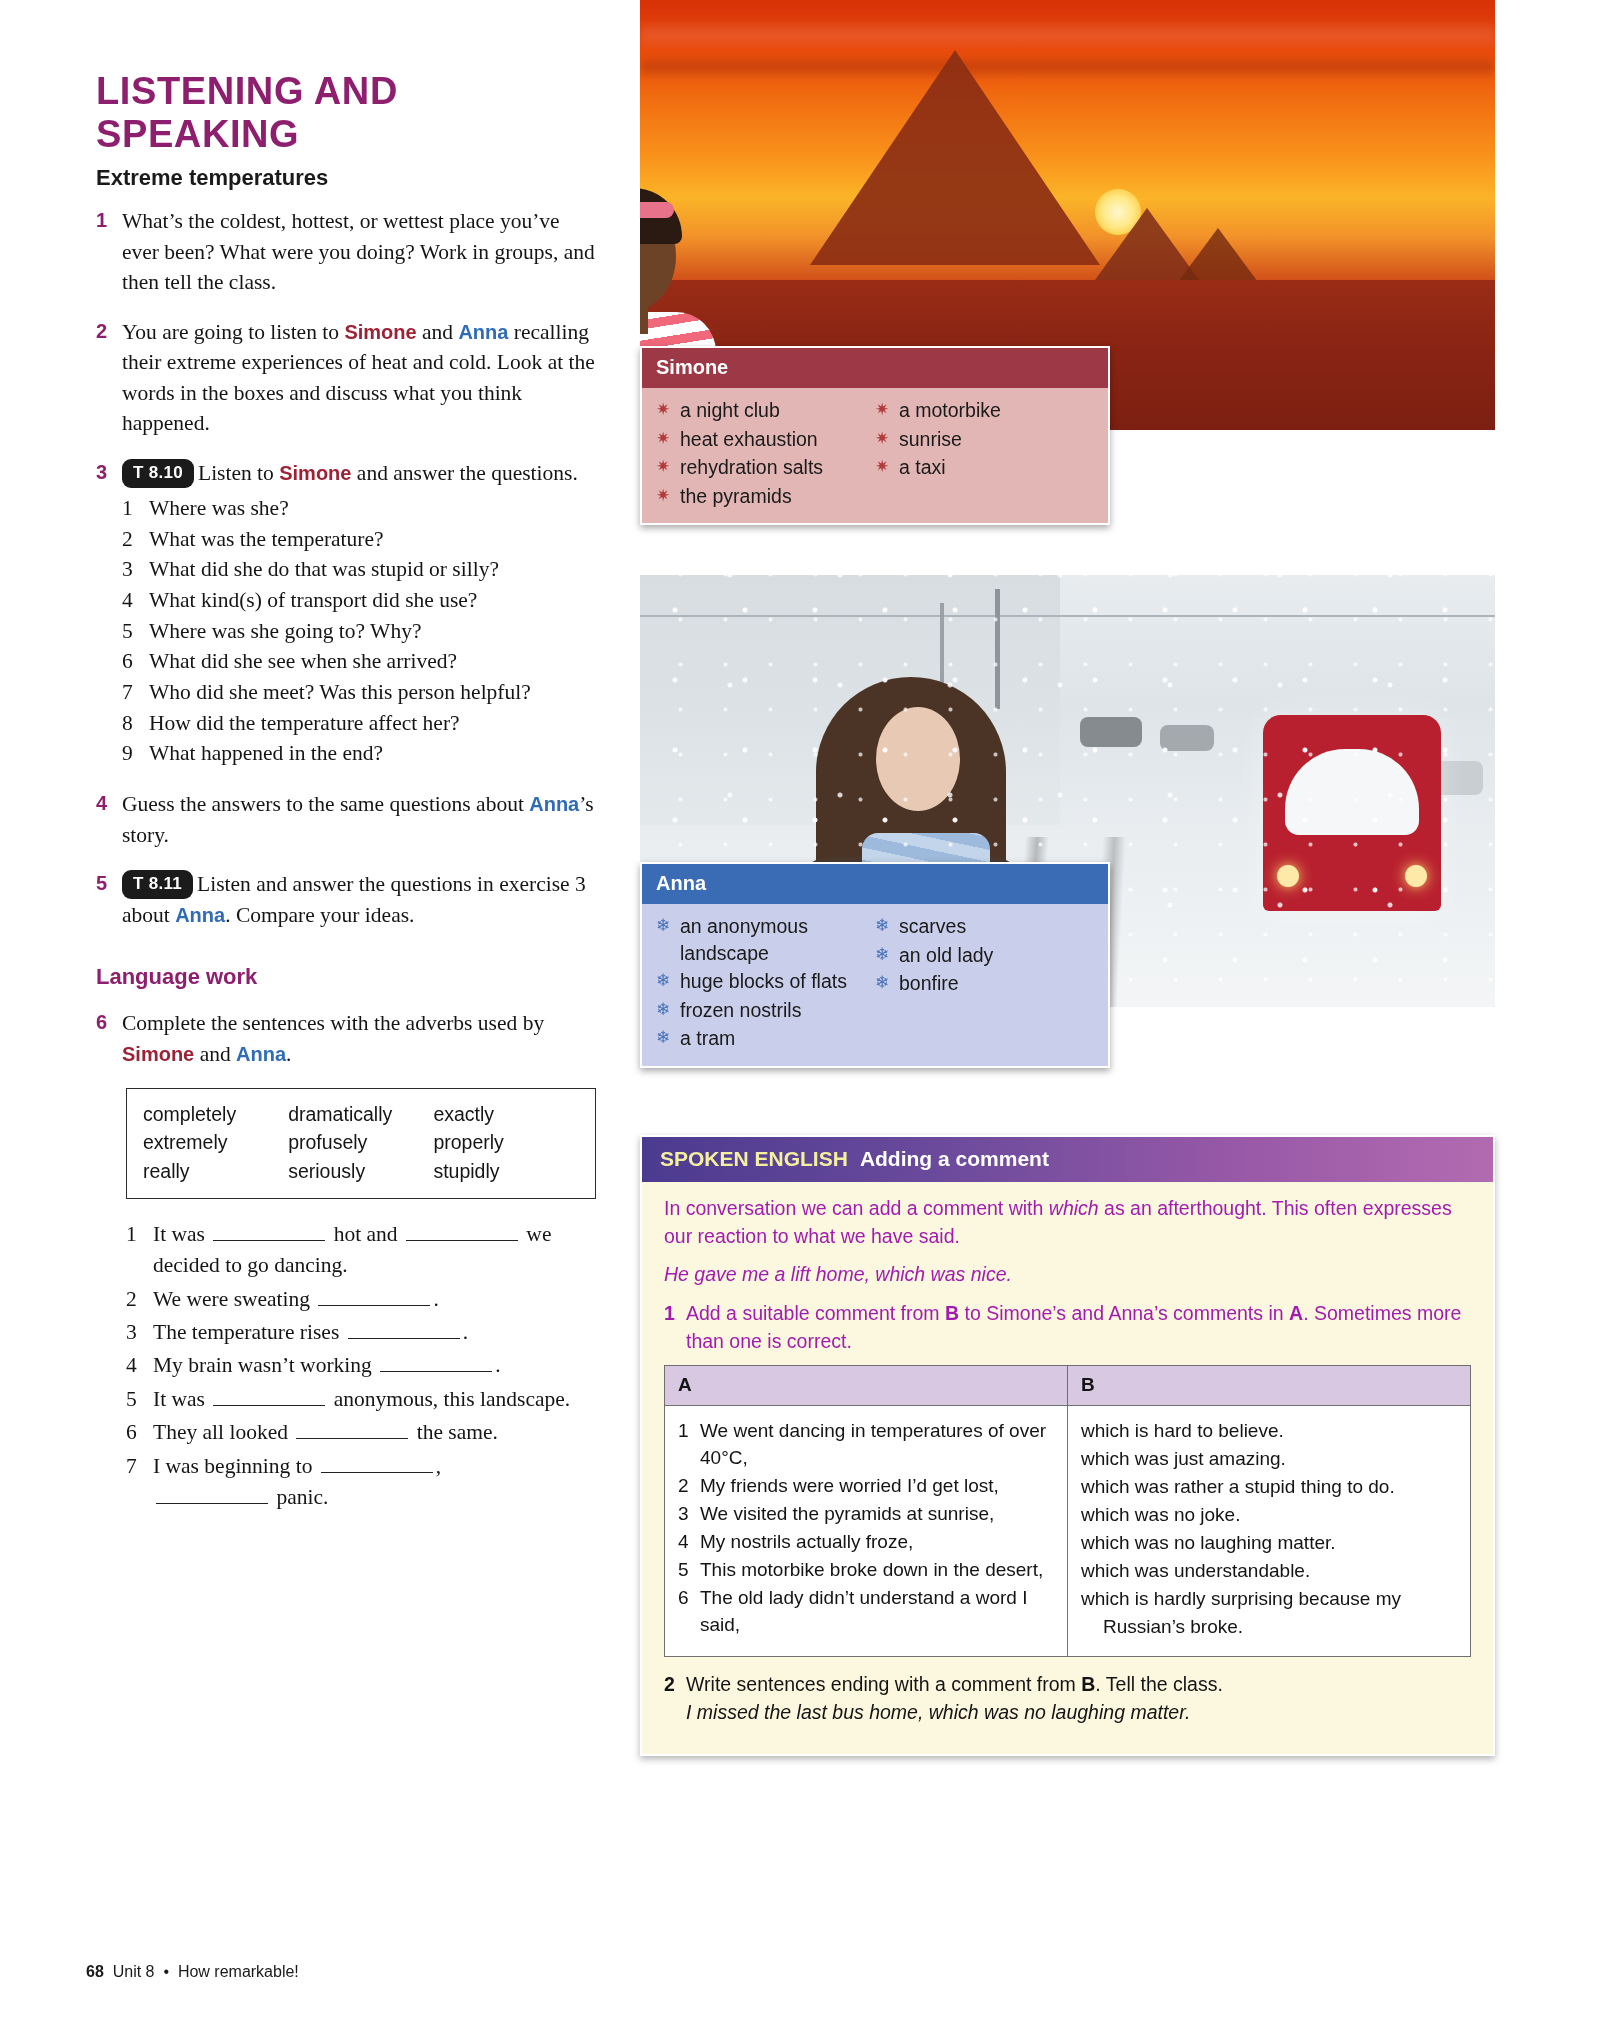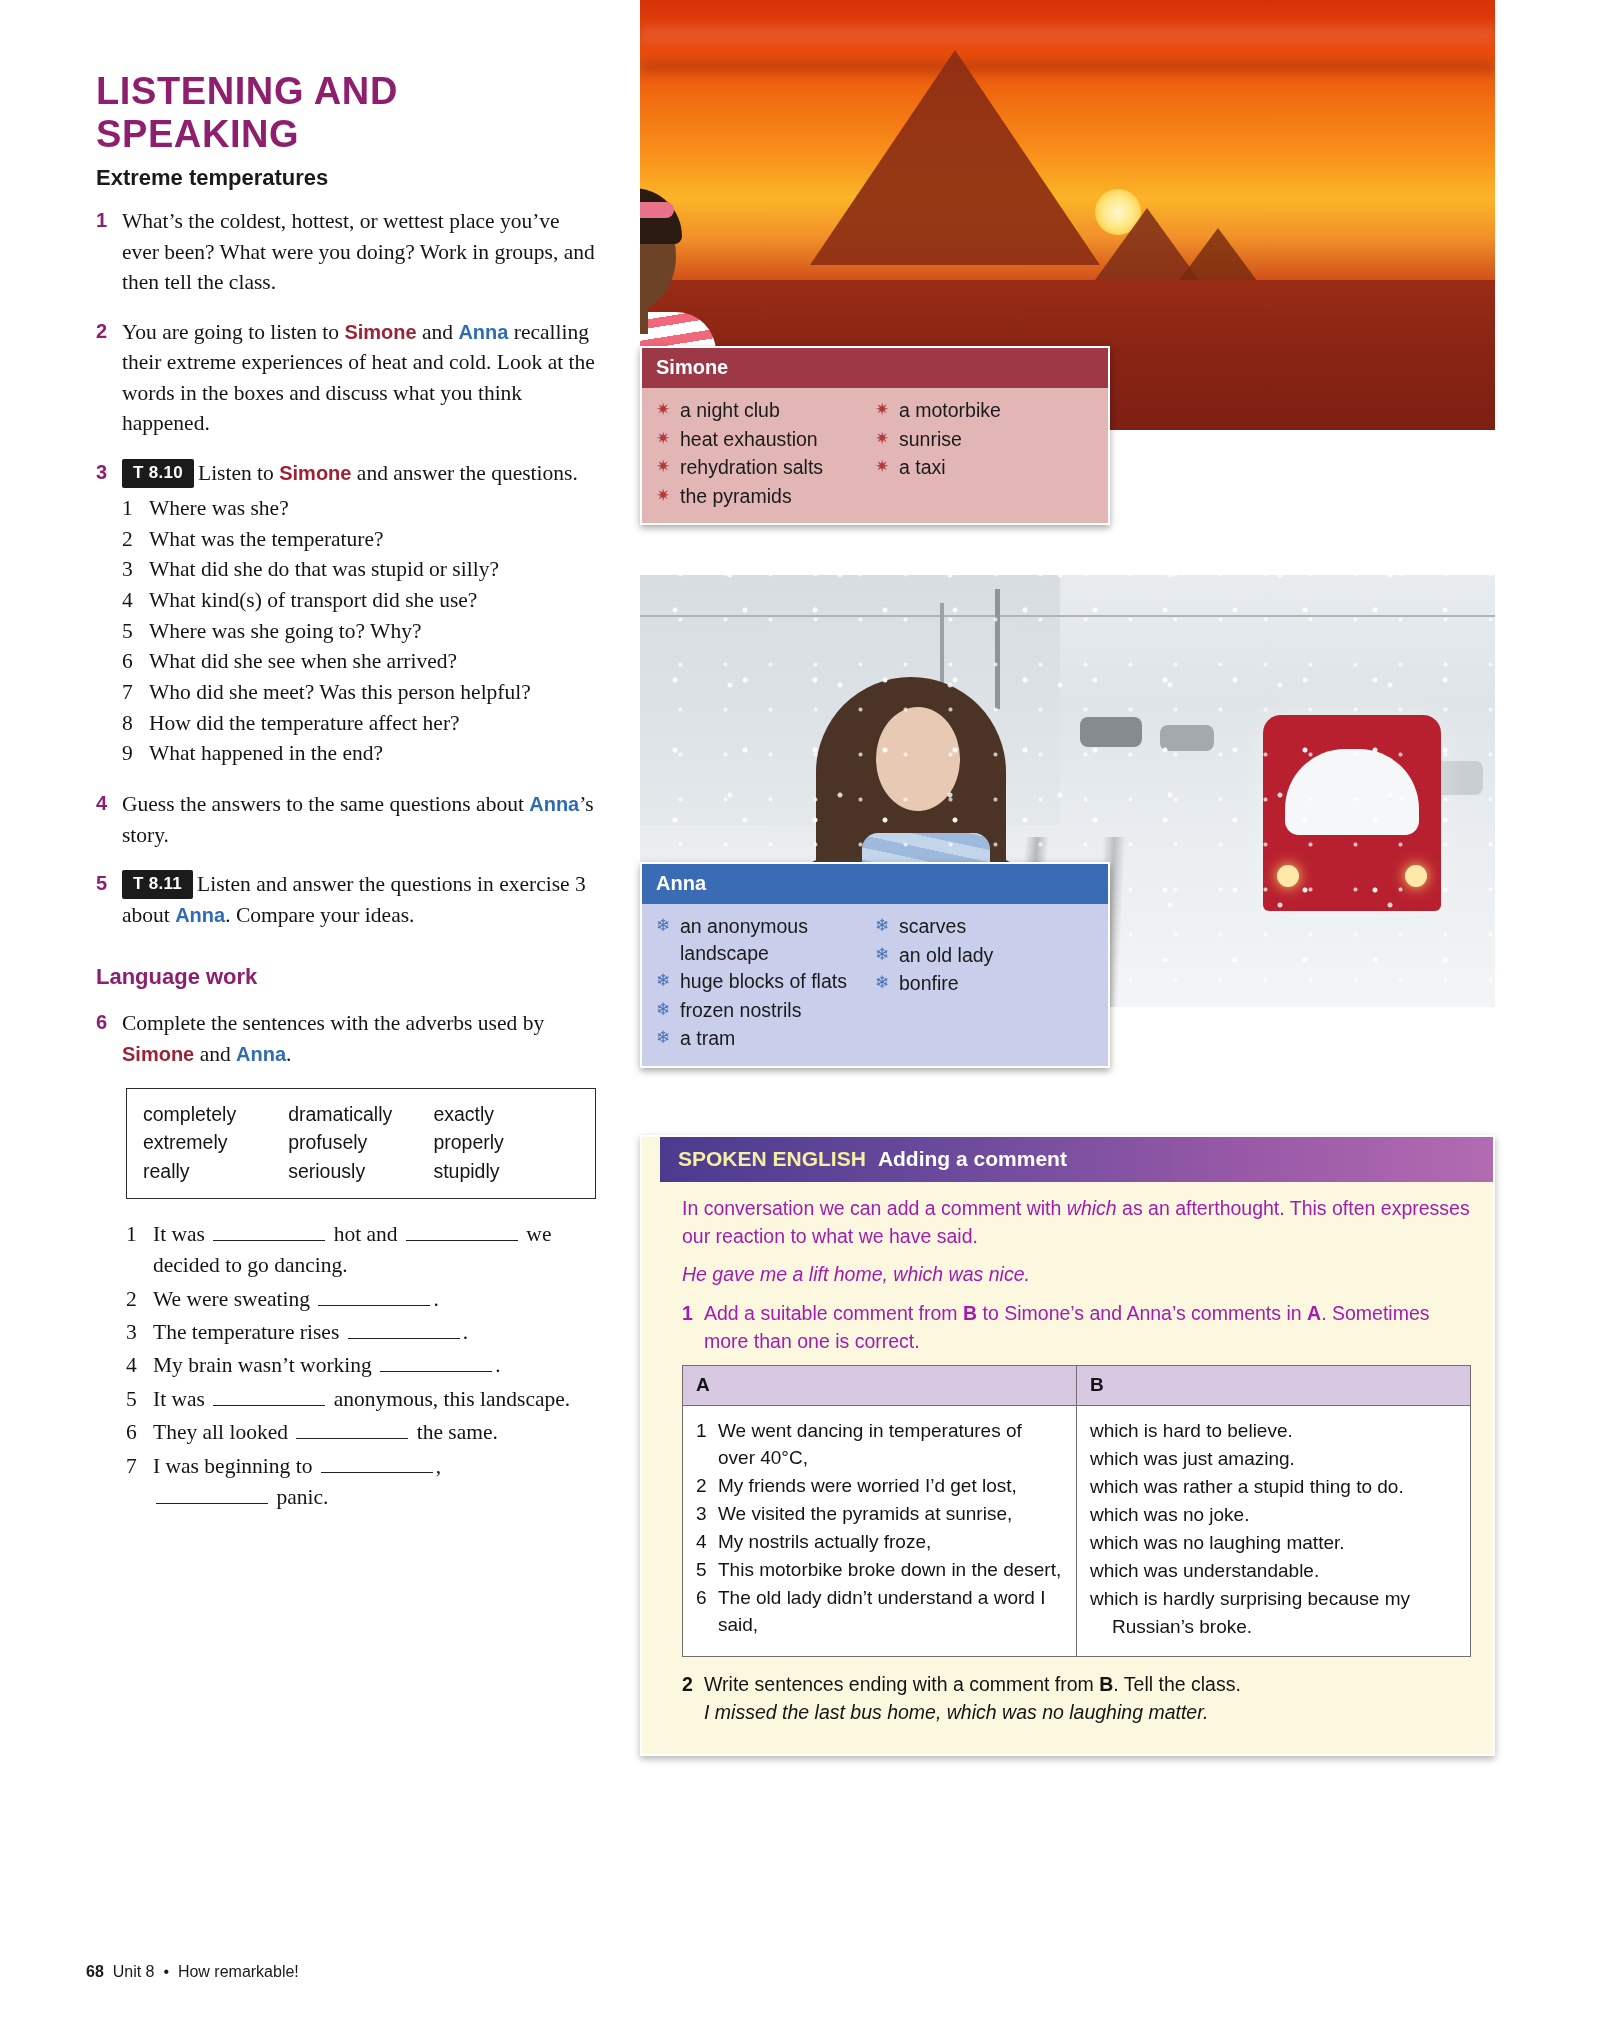--- a/index.html
+++ b/index.html
@@ -47,7 +47,7 @@
     font-family: "Liberation Sans", sans-serif;
     font-weight: 700; font-size: 17px;
     padding: 2px 11px 3px 11px;
-    border-radius: 2px;
+    border-radius: 9px;
     vertical-align: 2px;
     margin-right: 4px;
     letter-spacing: 0.3px;

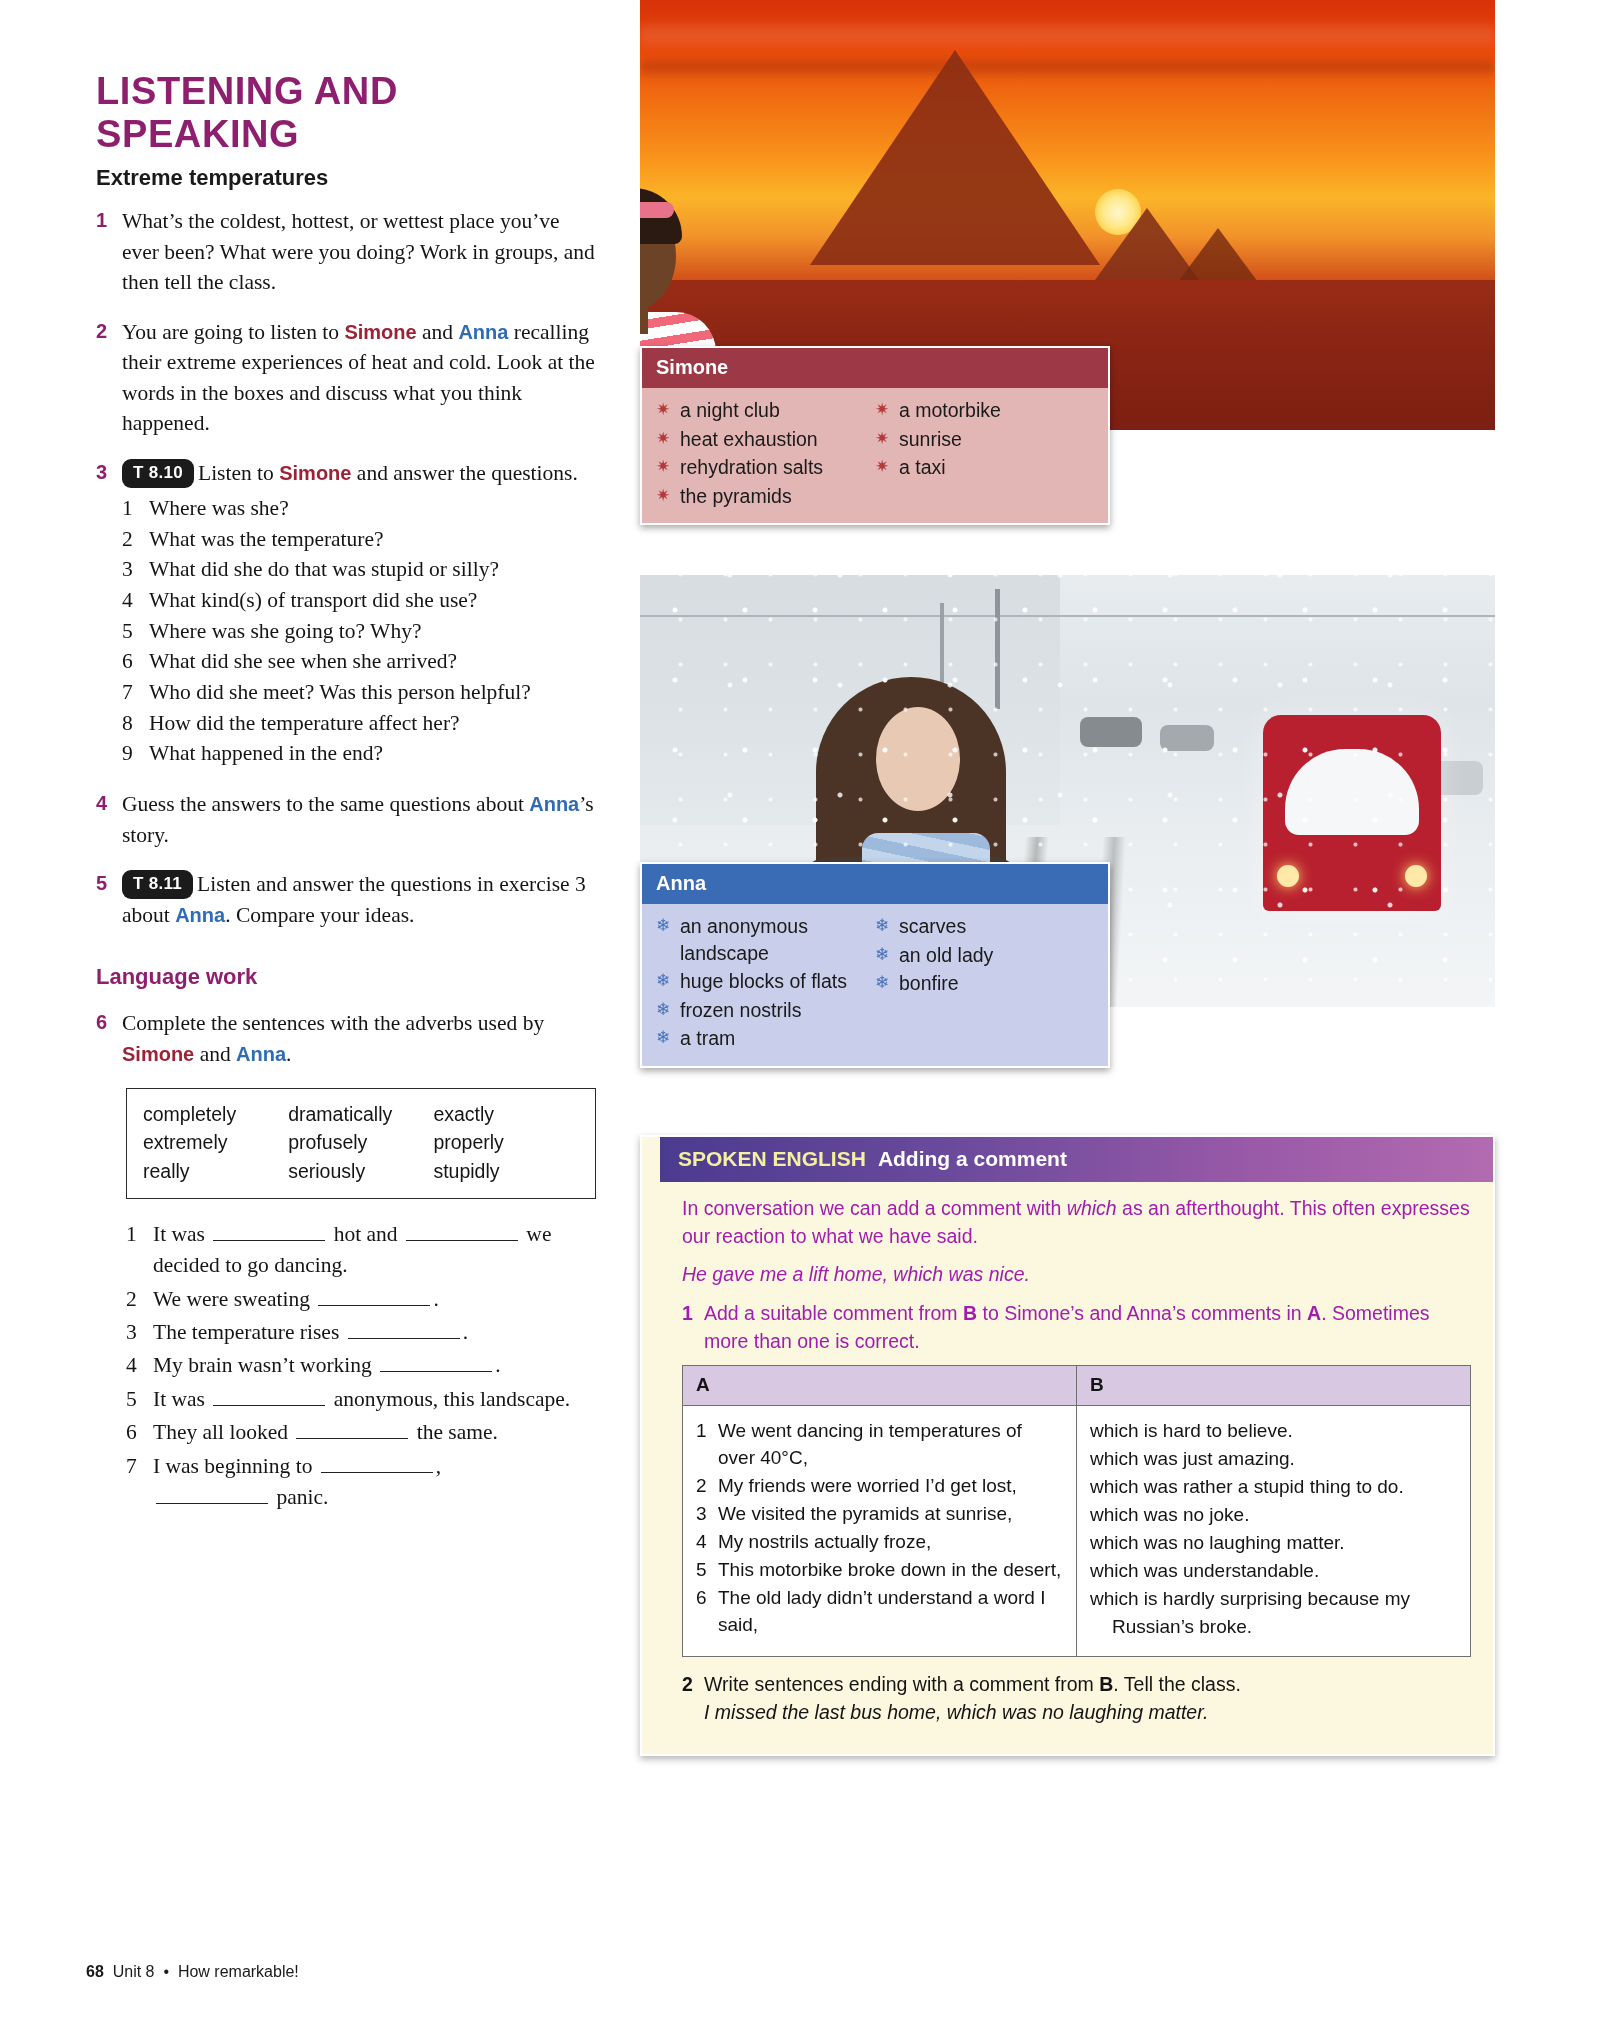--- a/index.html
+++ b/index.html
@@ -196,7 +196,6 @@
     border: 2px solid #ffffff;
     box-shadow: 0 3px 7px rgba(0,0,0,.3);
     padding-bottom: 18px;
-    padding-left: 18px;
   }
   .se-head {
     background: linear-gradient(90deg, #4b3b8f 0%, #6b4a9c 35%, #9a5aa8 72%, #b26bb0 100%);

